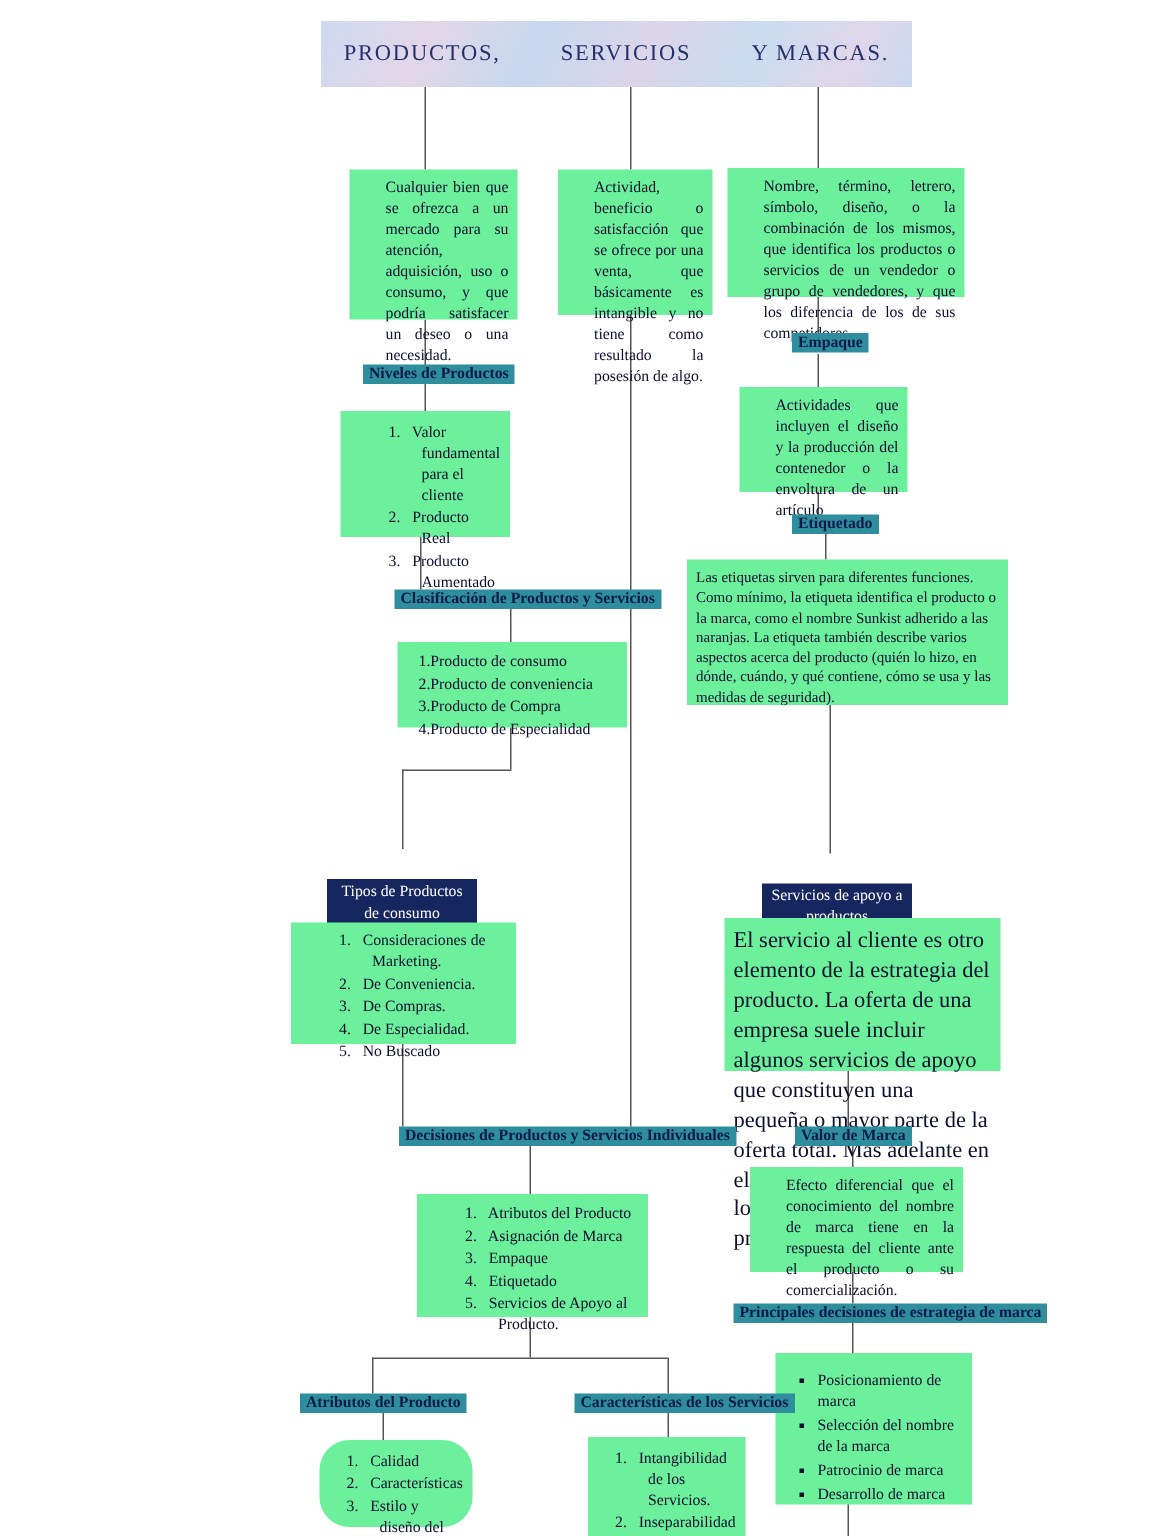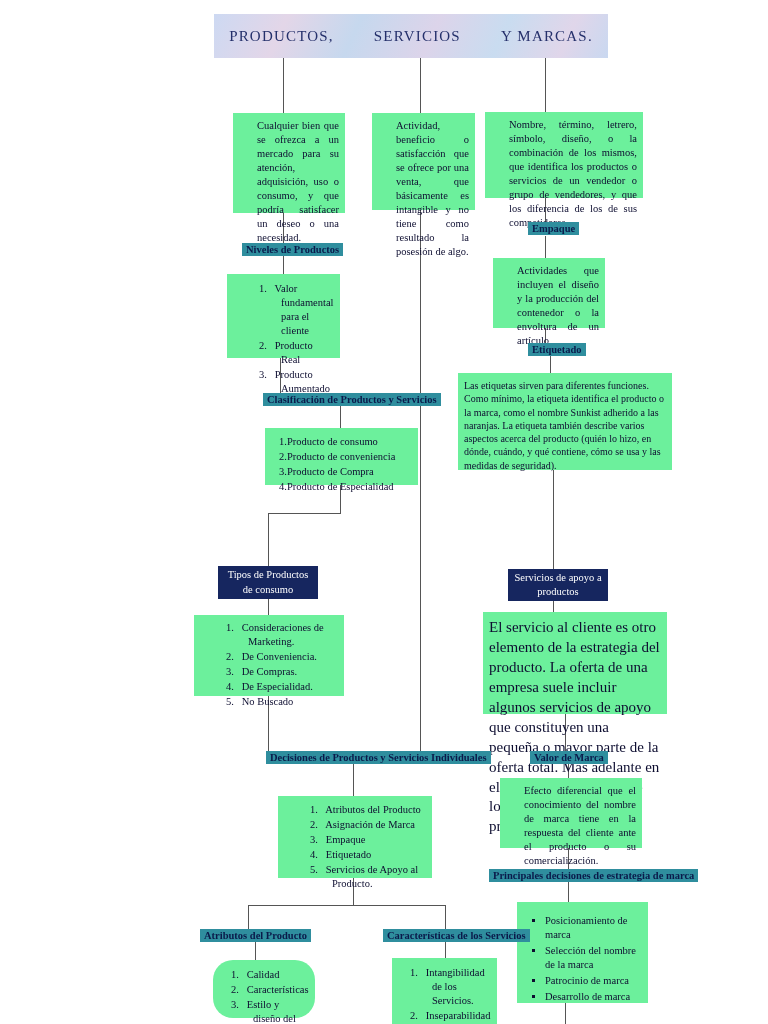--- a/index.html
+++ b/index.html
@@ -35,7 +35,7 @@
   .nbox{
     position:absolute;background:var(--navy);color:#ffffff;
     font-size:10.5px;text-align:center;display:flex;align-items:center;justify-content:center;
-    box-sizing:border-box;padding:2px 4px;line-height:1.35;
+    box-sizing:border-box;padding:2px 4px;line-height:1.35;margin-top:20px;
   }
   .v{position:absolute;width:1px;background:var(--line);}
   .h{position:absolute;height:1px;background:var(--line);}

